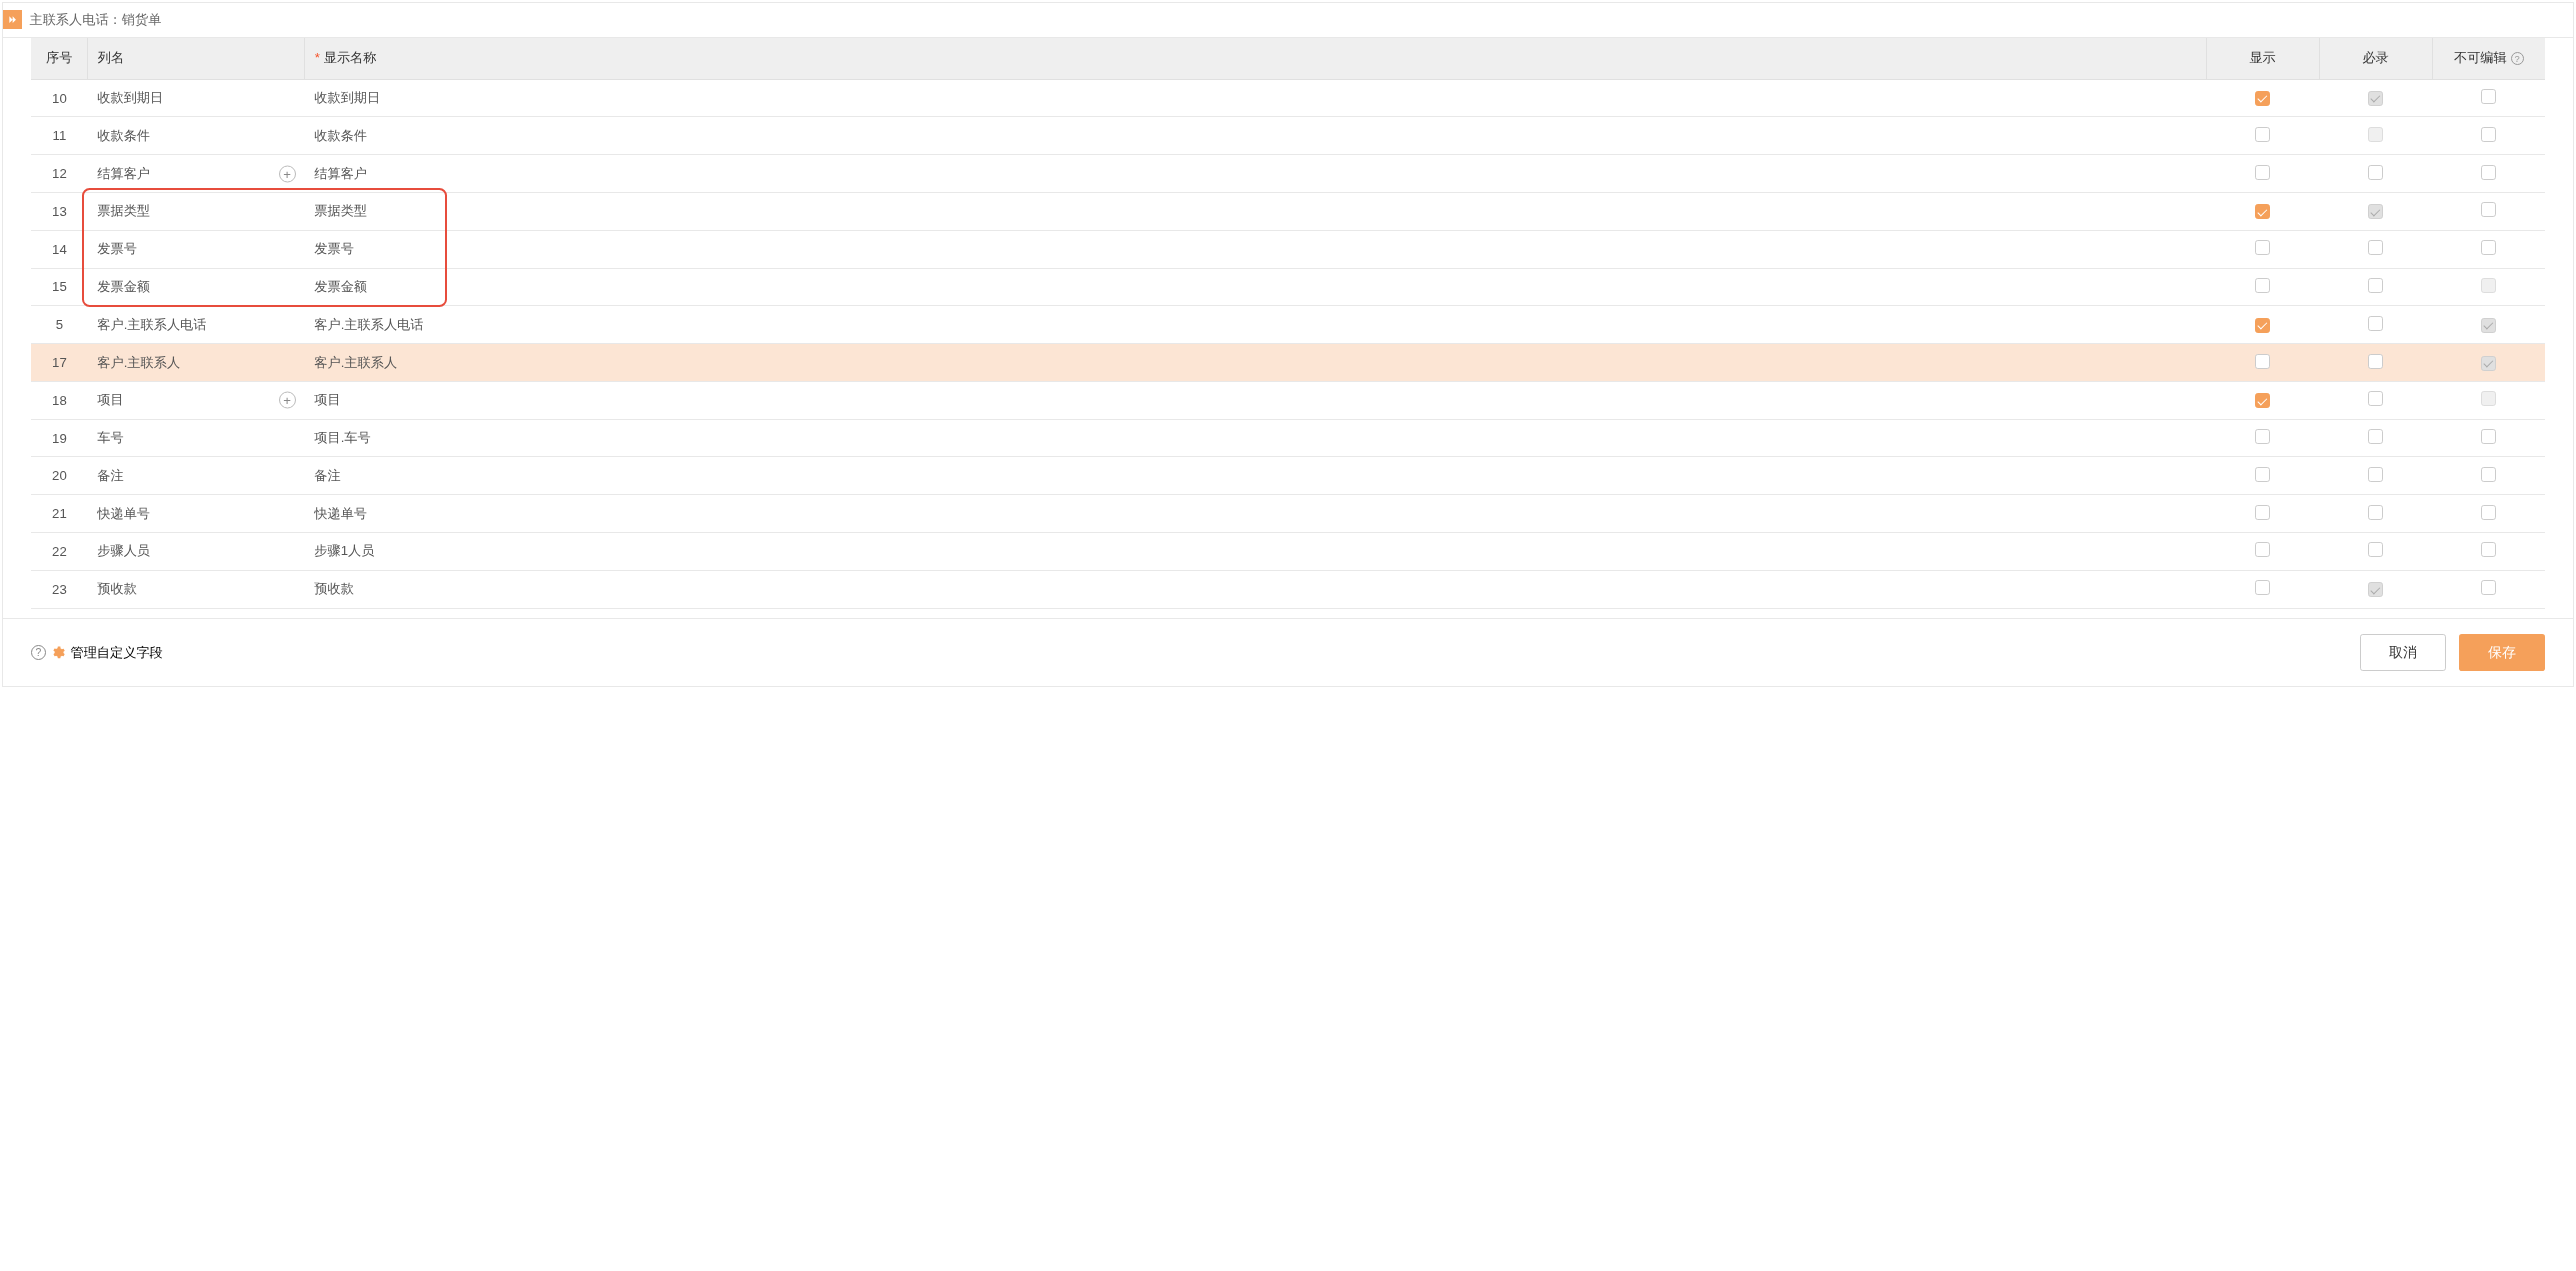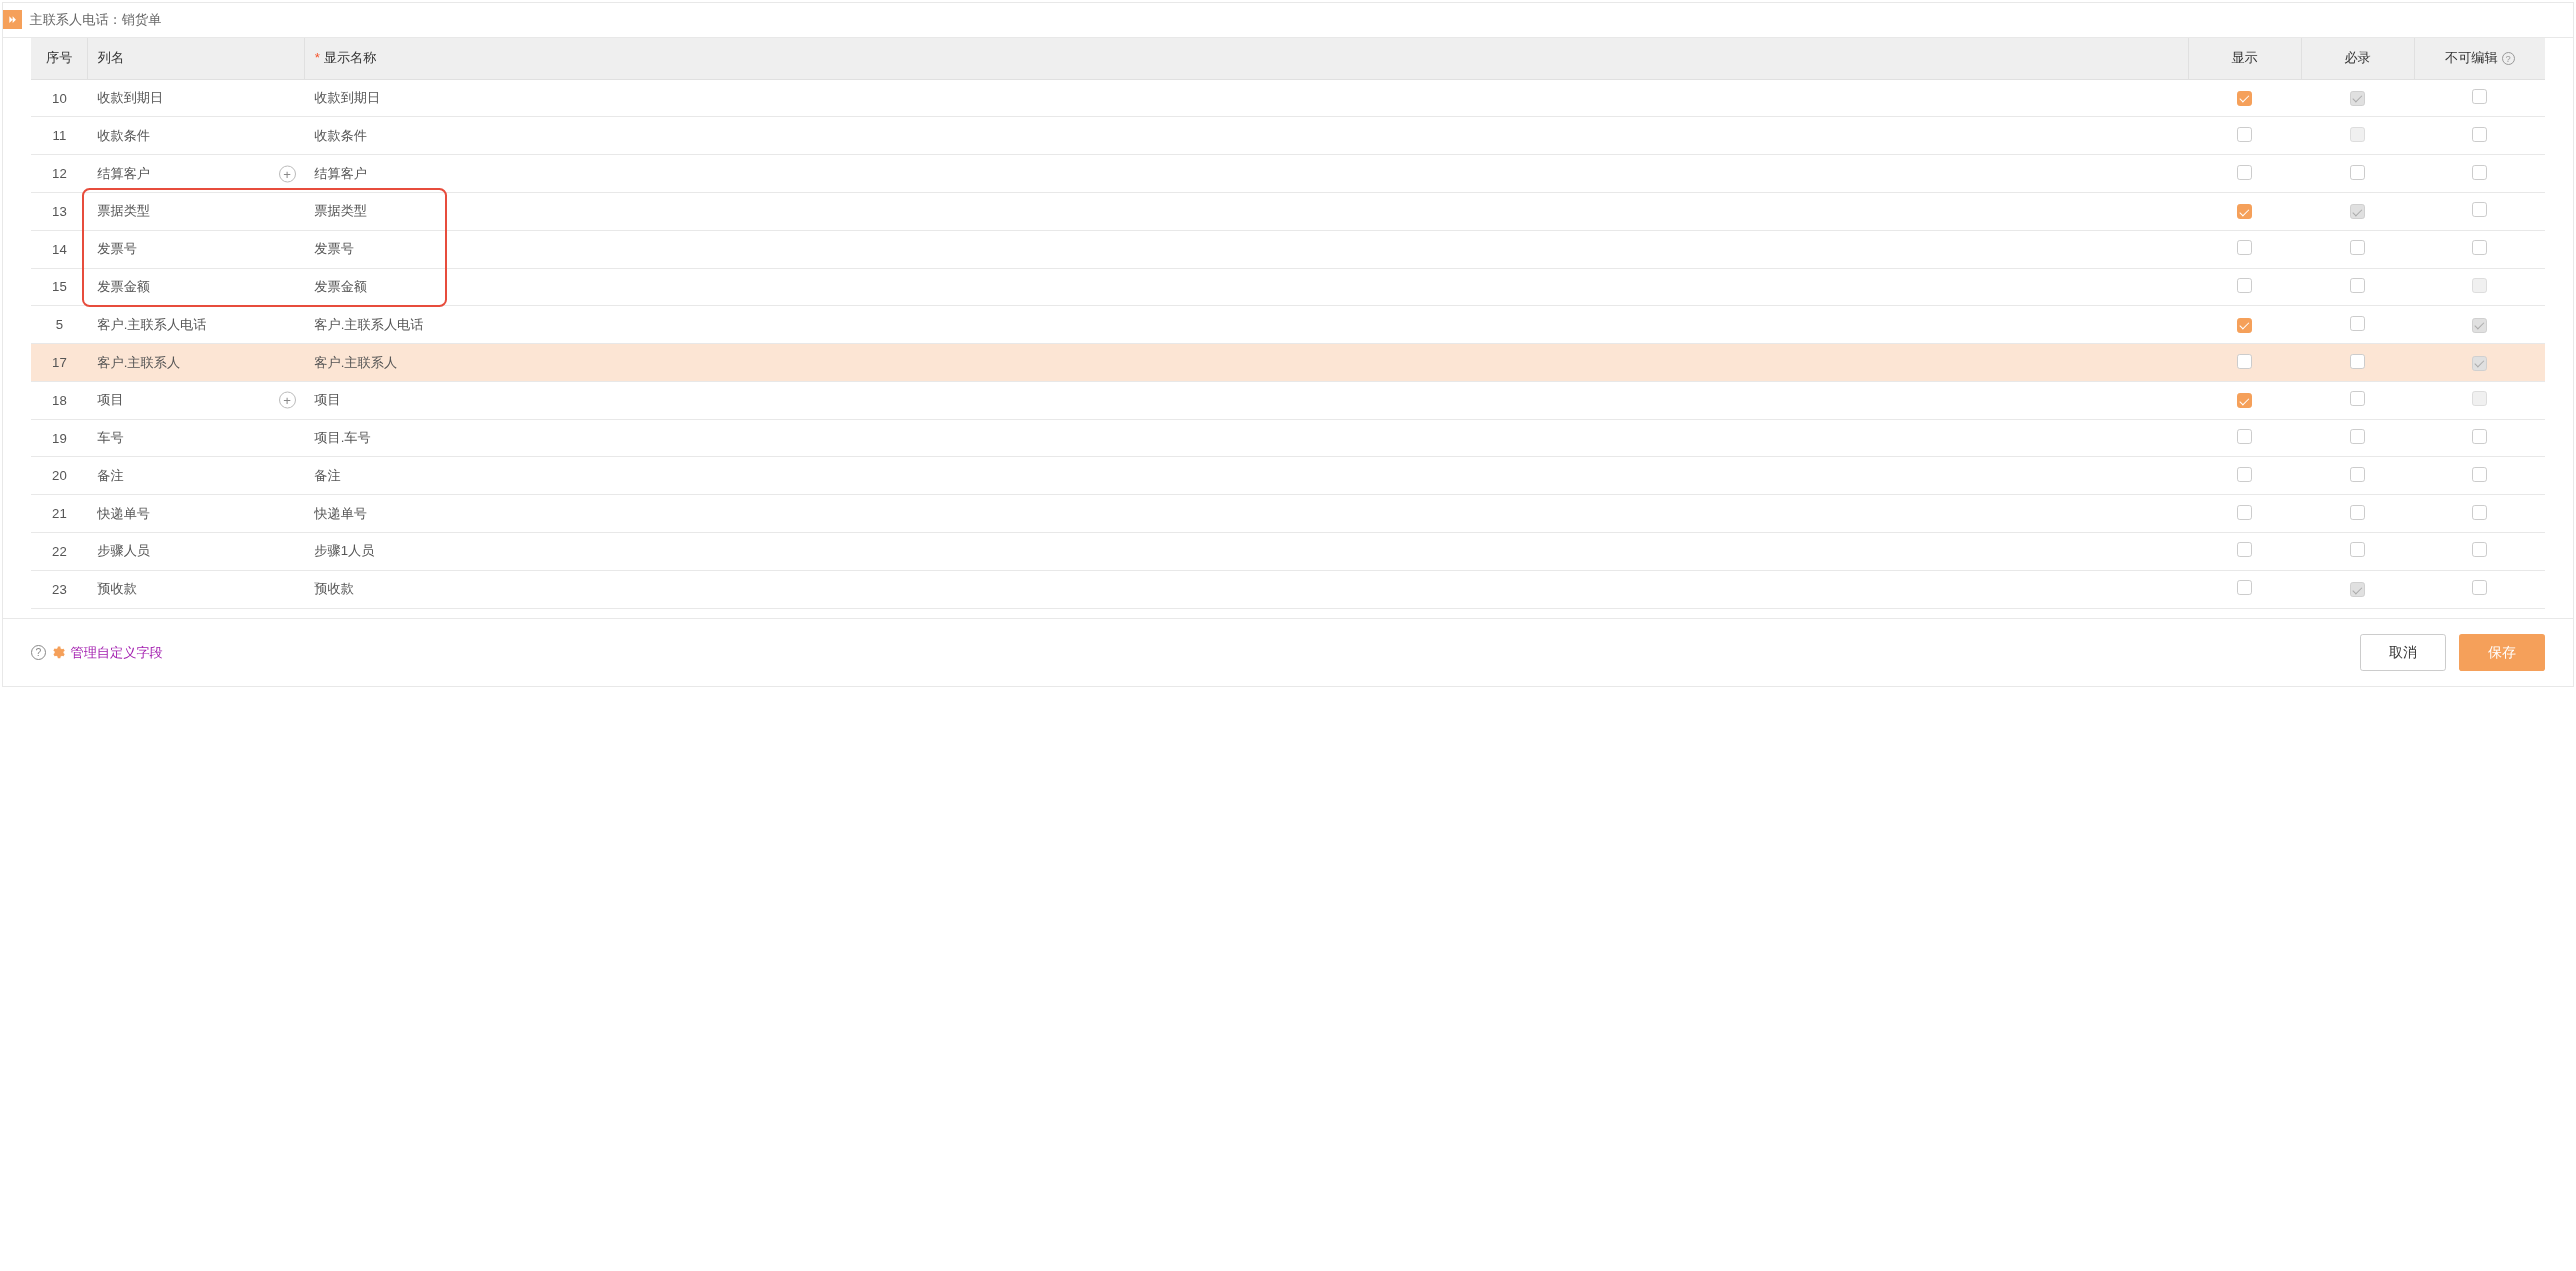--- a/index.html
+++ b/index.html
@@ -141,7 +141,7 @@
       text-align: center;
     }
     .col-readonly {
-      width: 131px;
+      width: 113px;
       text-align: center;
     }
     .required-star {

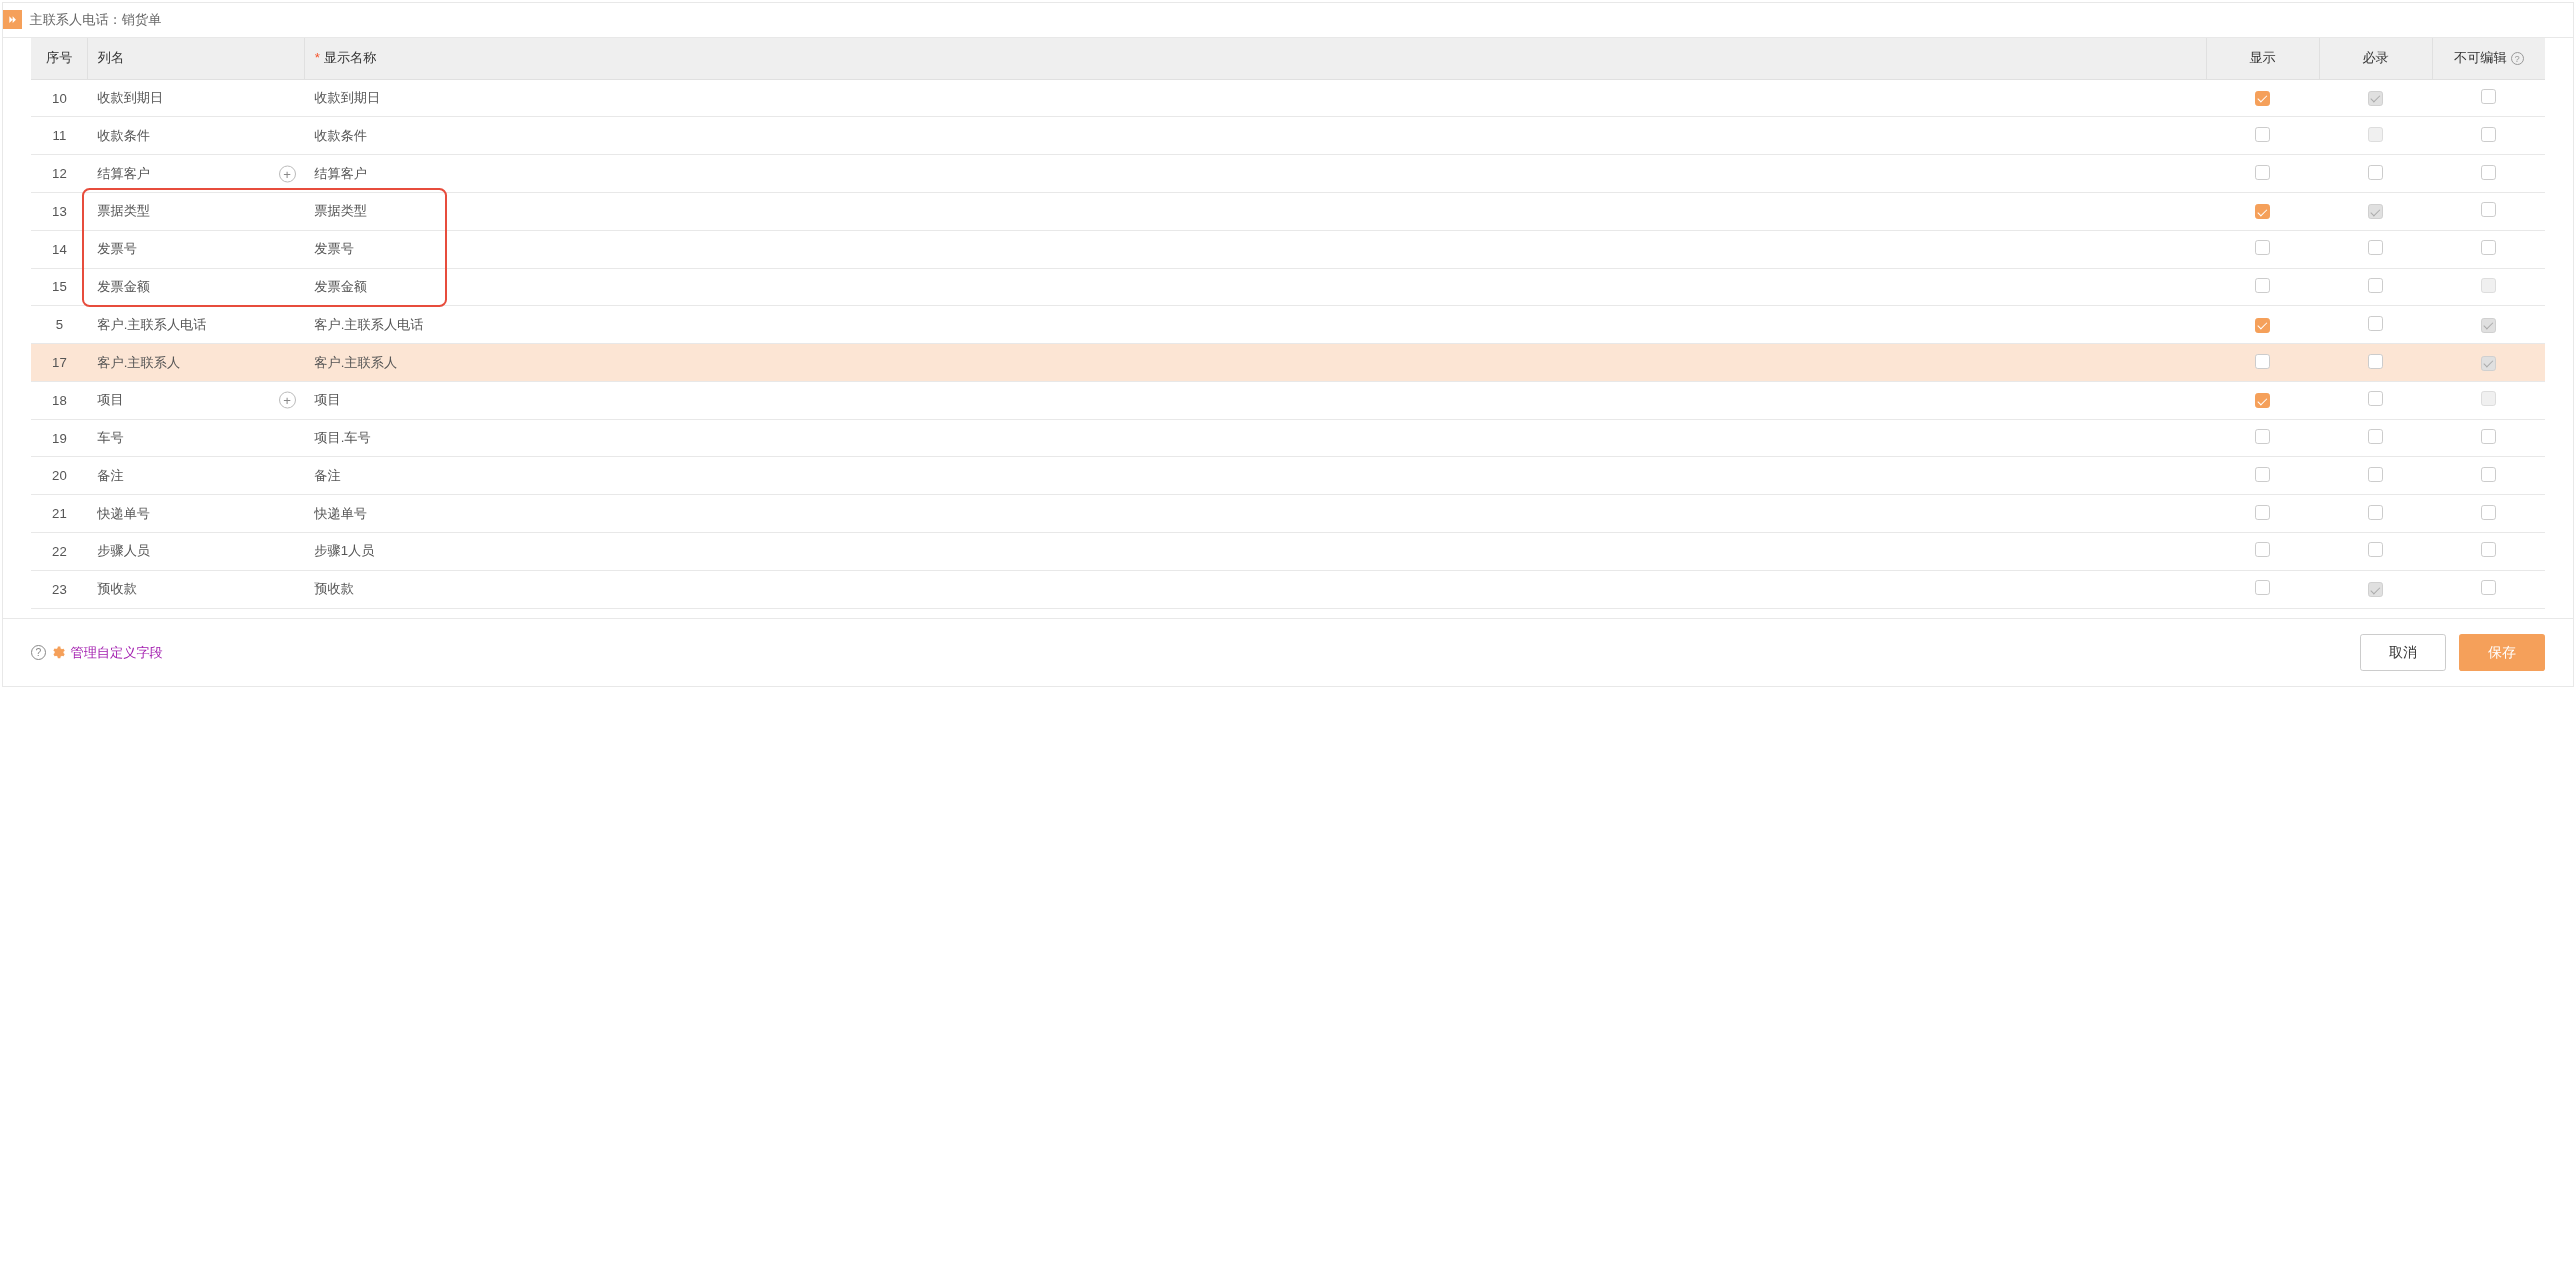--- a/index.html
+++ b/index.html
@@ -252,7 +252,7 @@
       fill: #f5a05a;
     }
     .manage-link {
-      color: #a21caf;
+      color: #000000;
       cursor: pointer;
     }
     .footer-right {

